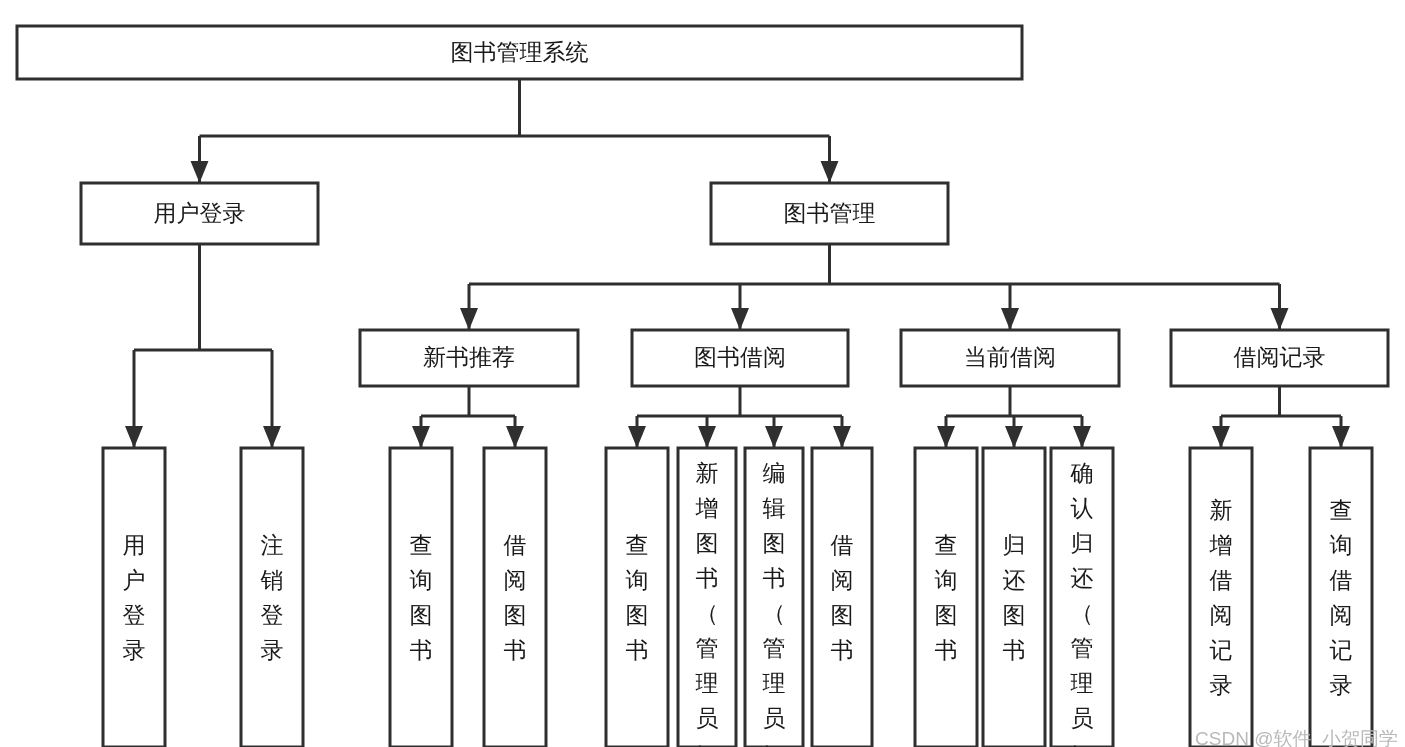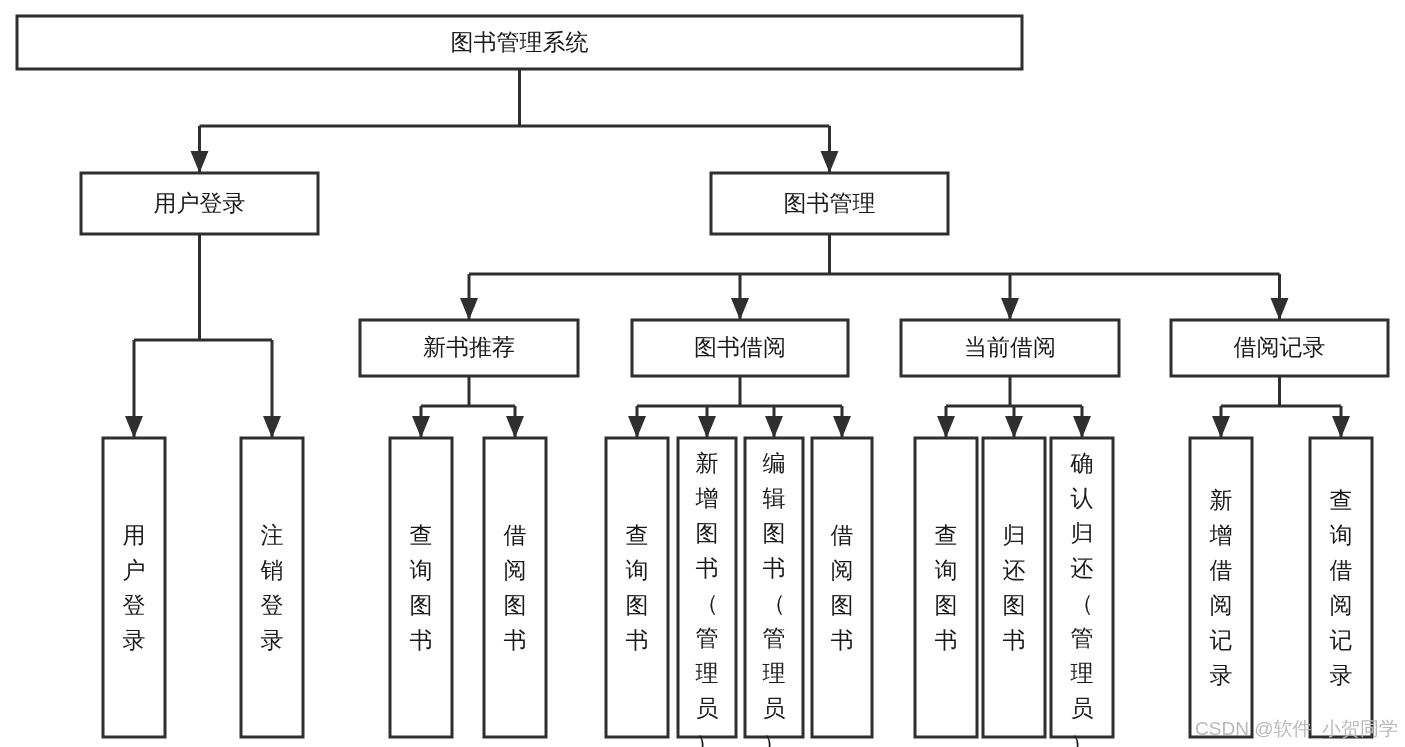--- a/index.html
+++ b/index.html
@@ -17,7 +17,7 @@
   #diagram-root {
     position: absolute;
     left: 0;
-    top: 2px;
+    top: 12px;
     width: 1405px;
     height: 607px;
   }

